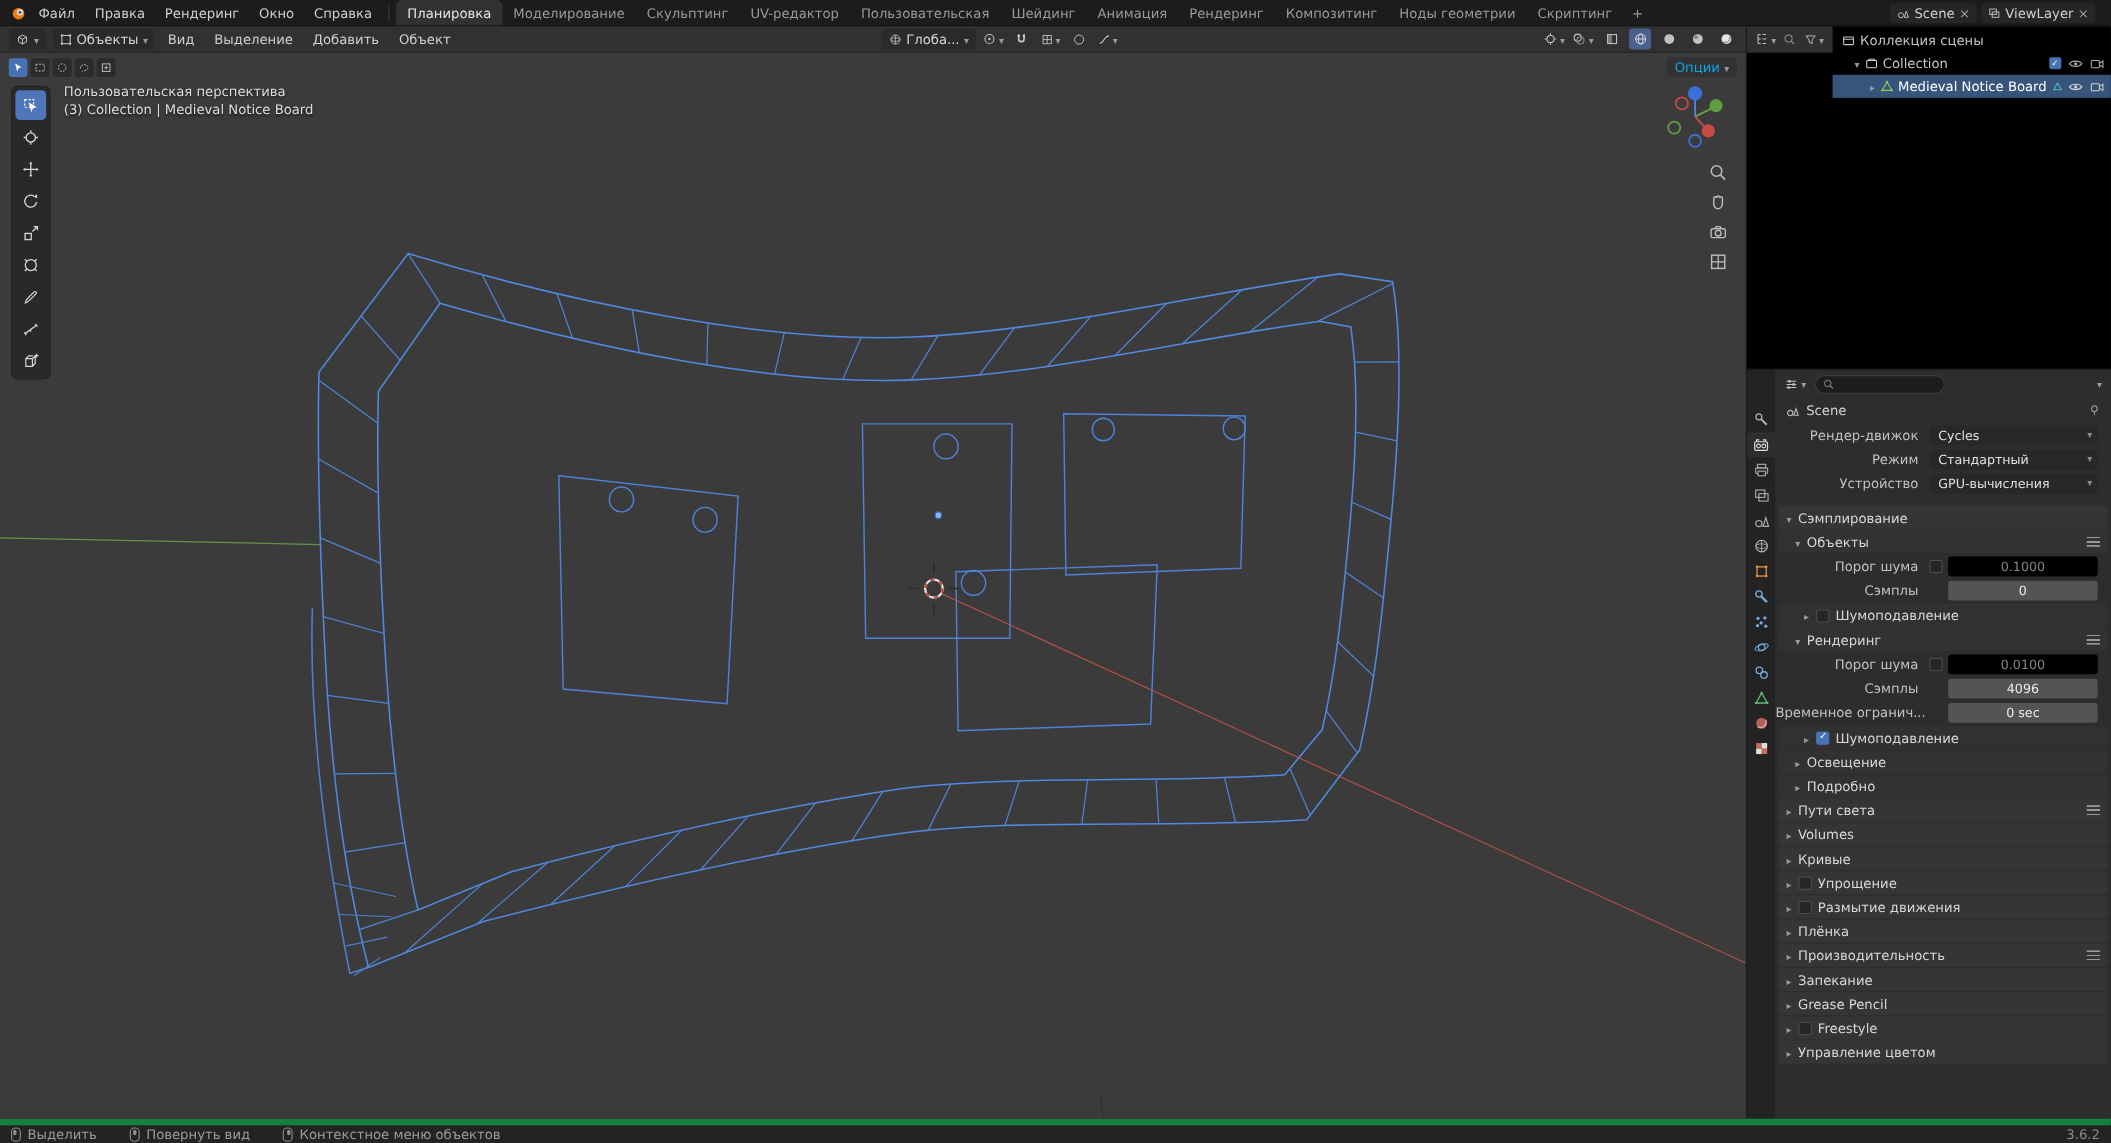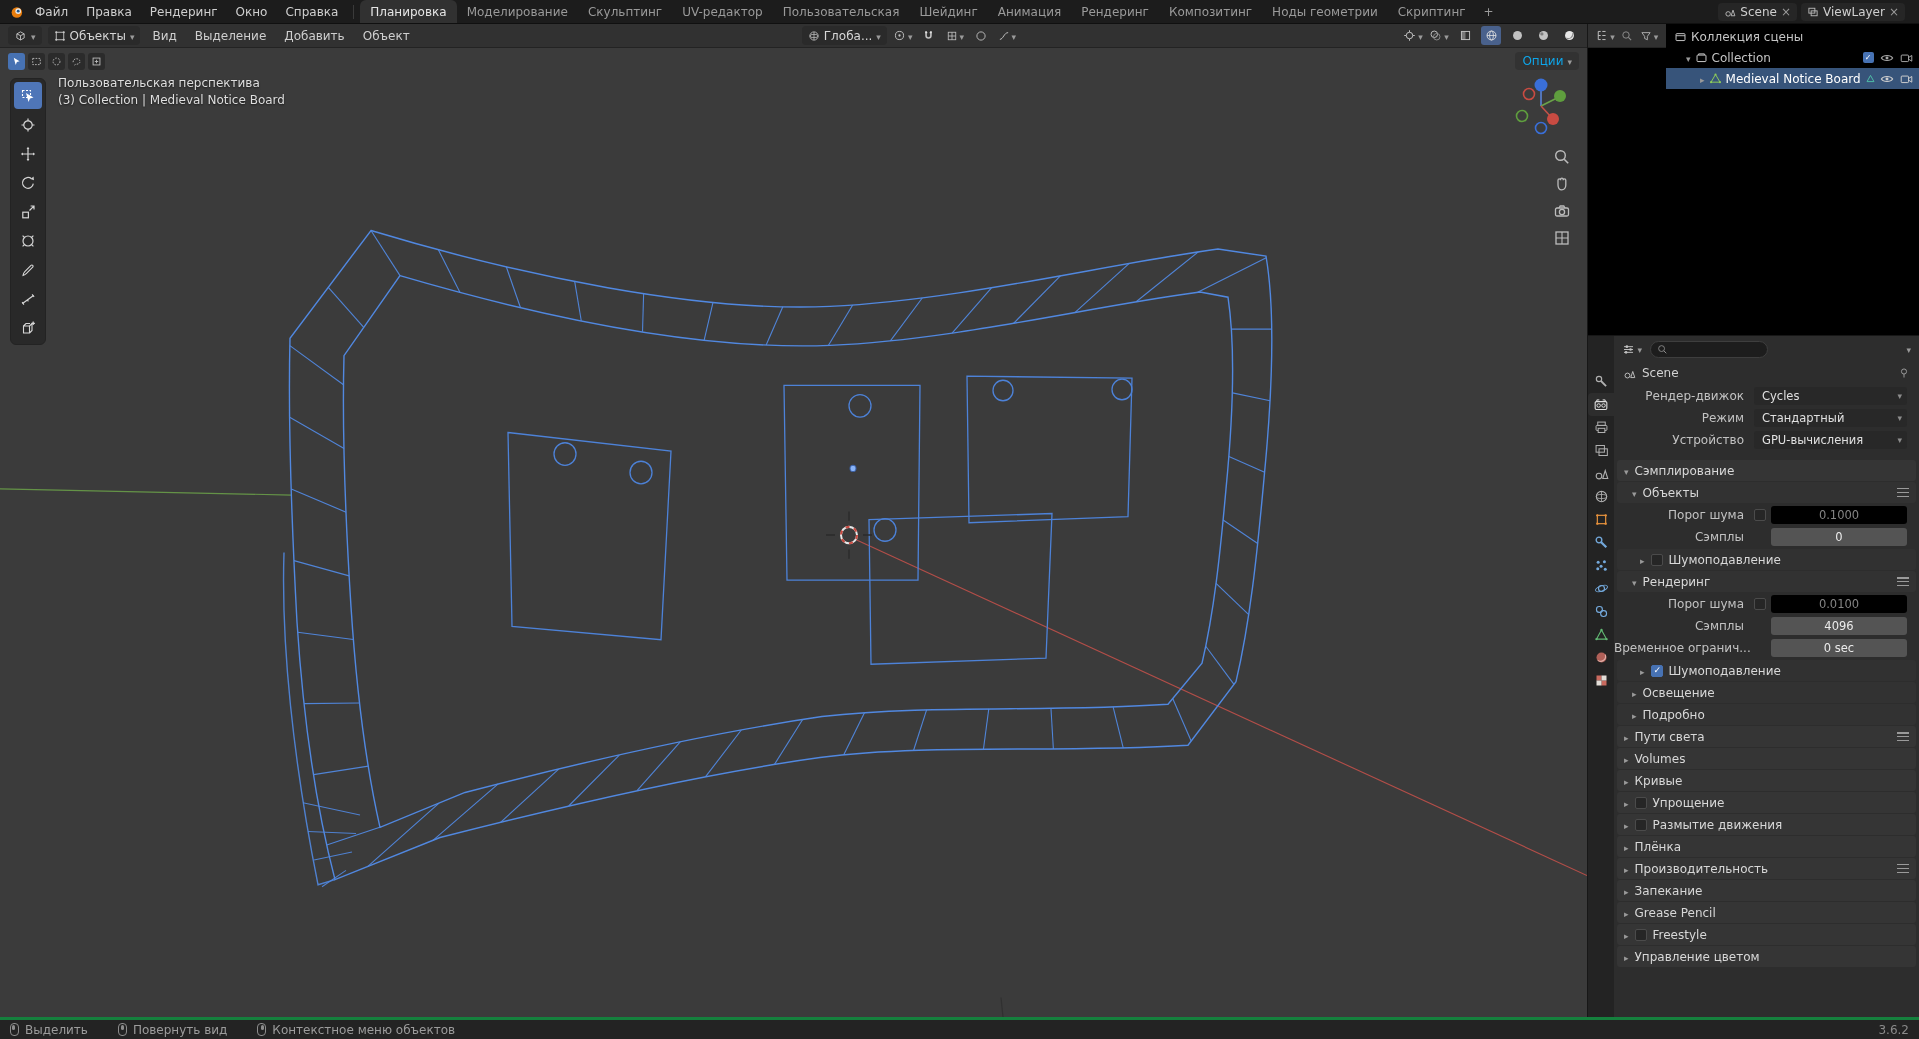--- a/index.html
+++ b/index.html
@@ -101,7 +101,7 @@
   .hamb{margin-left:auto;width:12px;height:9px;background-image:repeating-linear-gradient(to bottom,#9a9a9a 0 1.5px,transparent 1.5px 3.8px)}
 
   
-  .statusbar{height:22px;background:#232323;border-top:3px solid #15803d;display:flex;align-items:center;padding:0 10px;color:#9c9c9c;flex:0 0 auto}
+  .statusbar{height:22px;background:#232323;border-top:6px solid #15803d;display:flex;align-items:center;padding:0 10px;color:#9c9c9c;flex:0 0 auto}
   .sgroup{display:flex;align-items:center;margin-right:30px}
   .mouse{width:9px;height:13px;border:1px solid #8d8d8d;border-radius:4px;position:relative;display:inline-block;margin-right:6px}
   .mouse i{position:absolute;top:1px;width:3px;height:5px;background:#8d8d8d;border-radius:2px}

